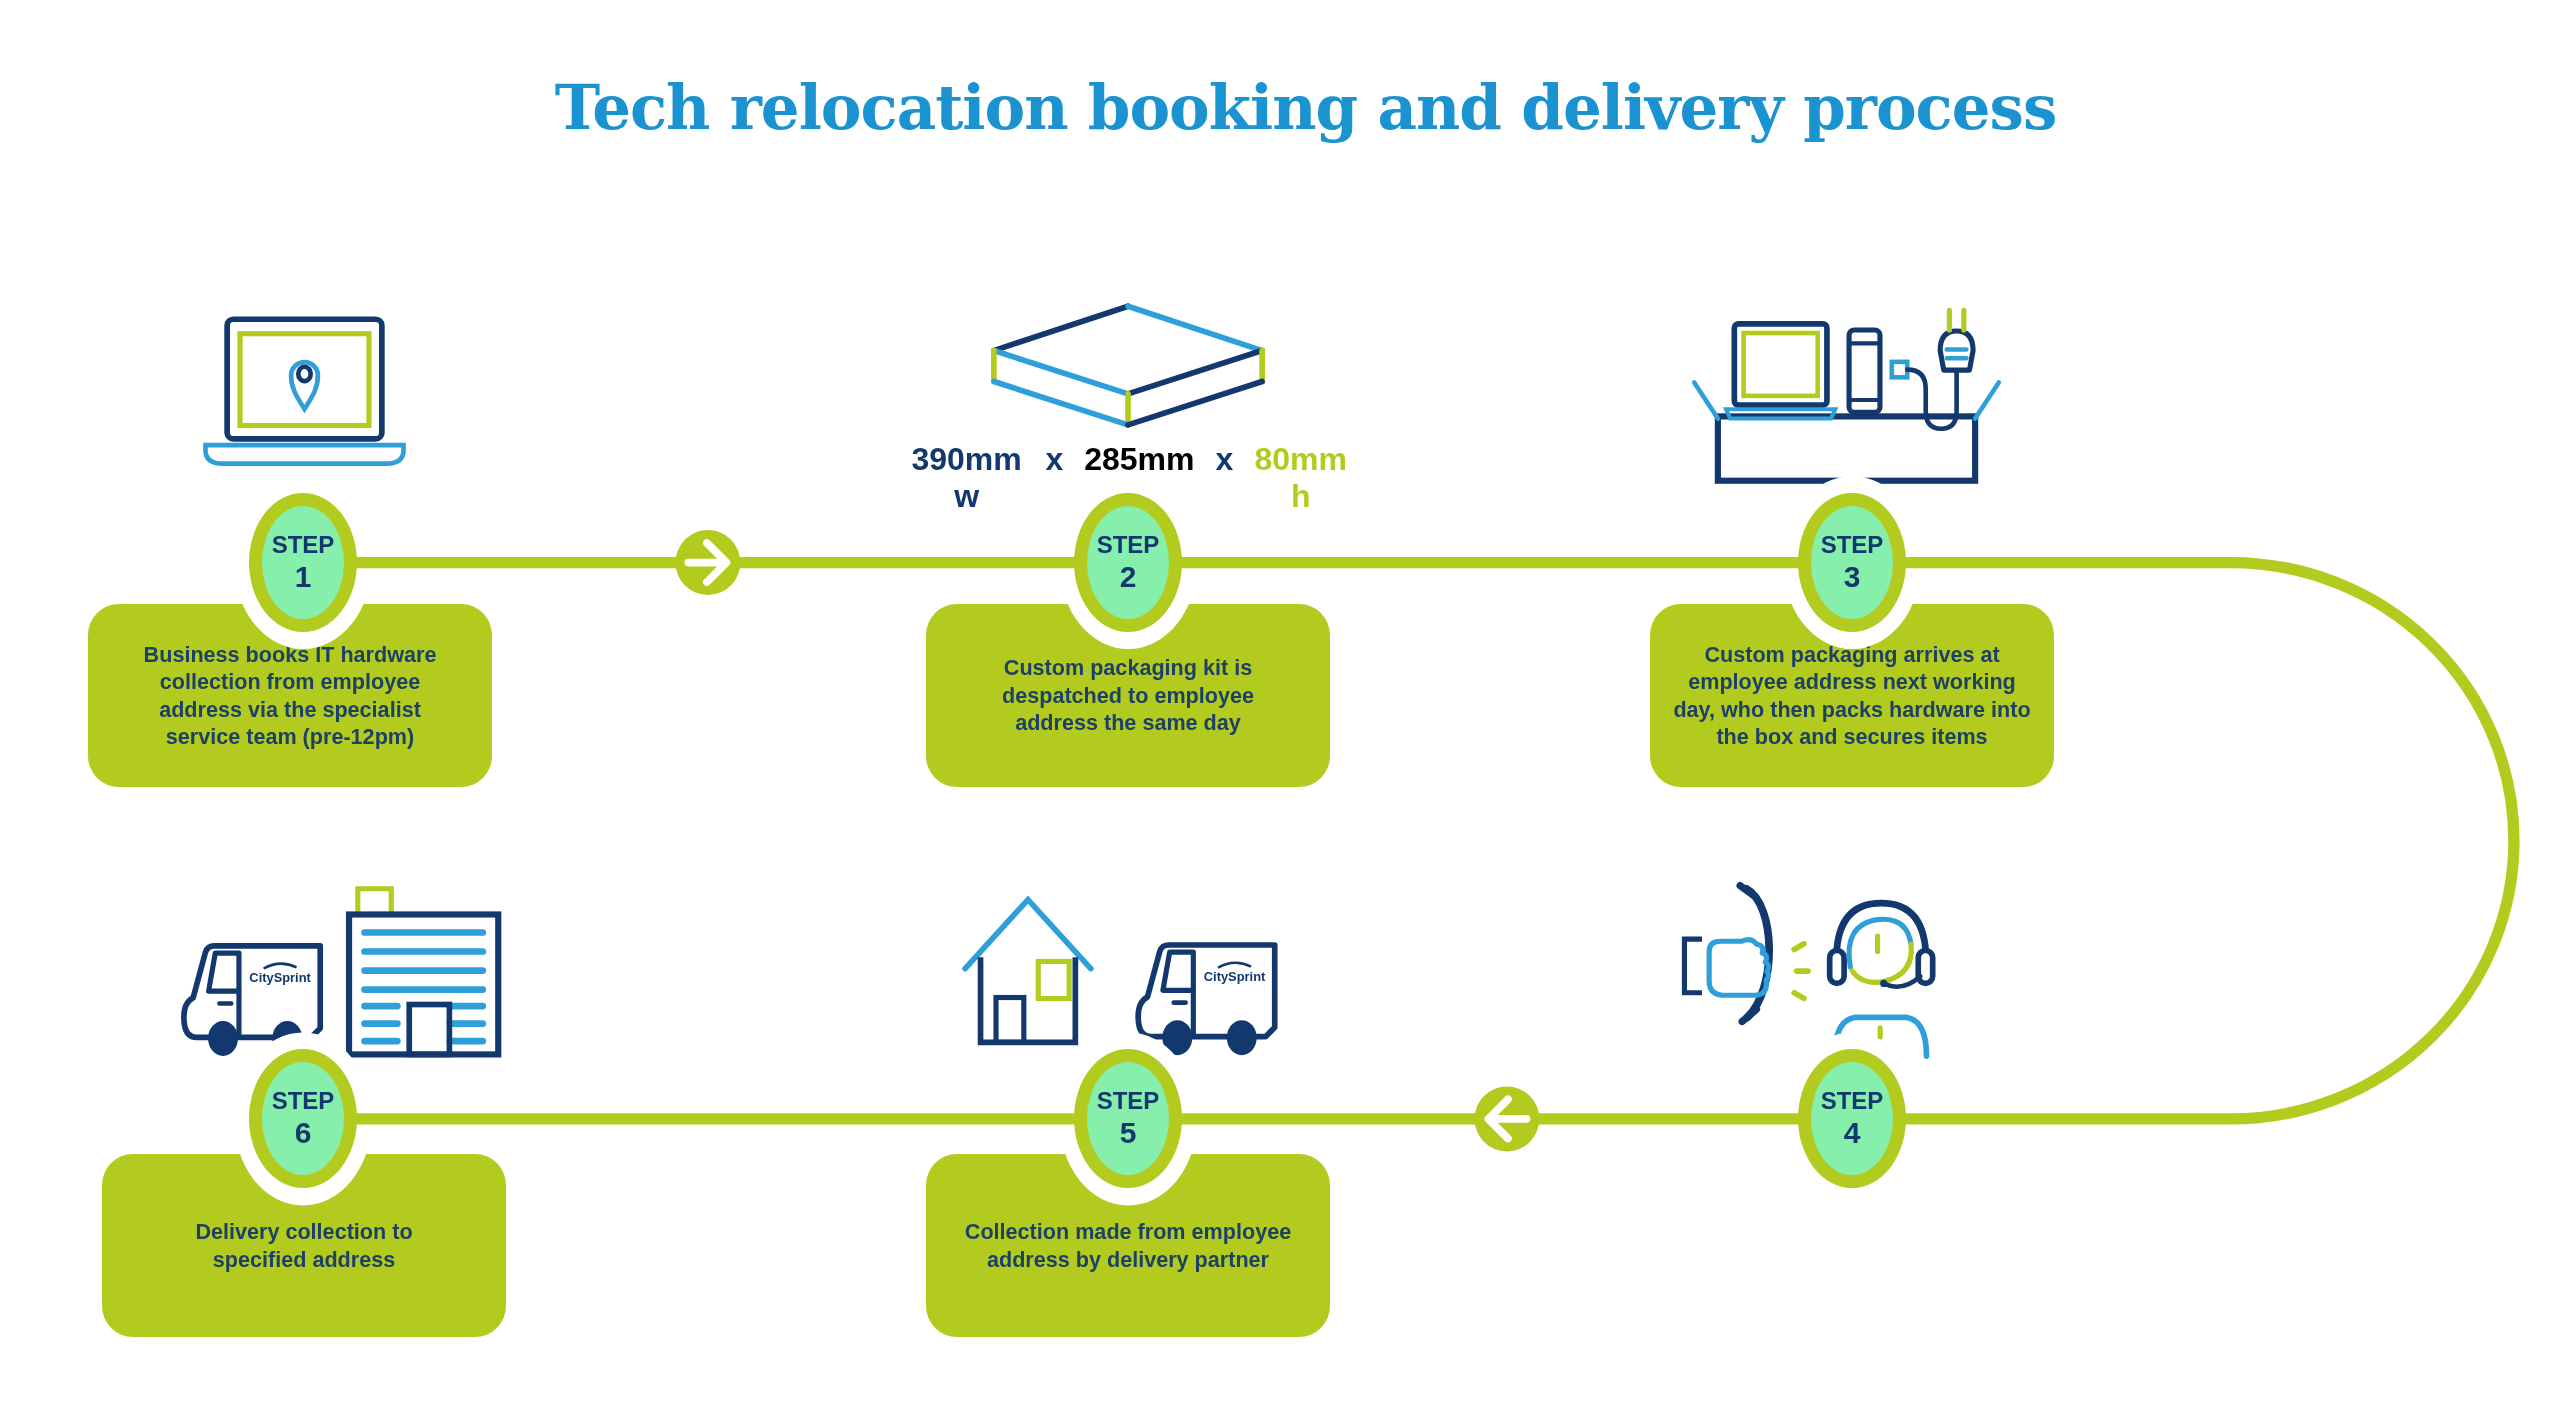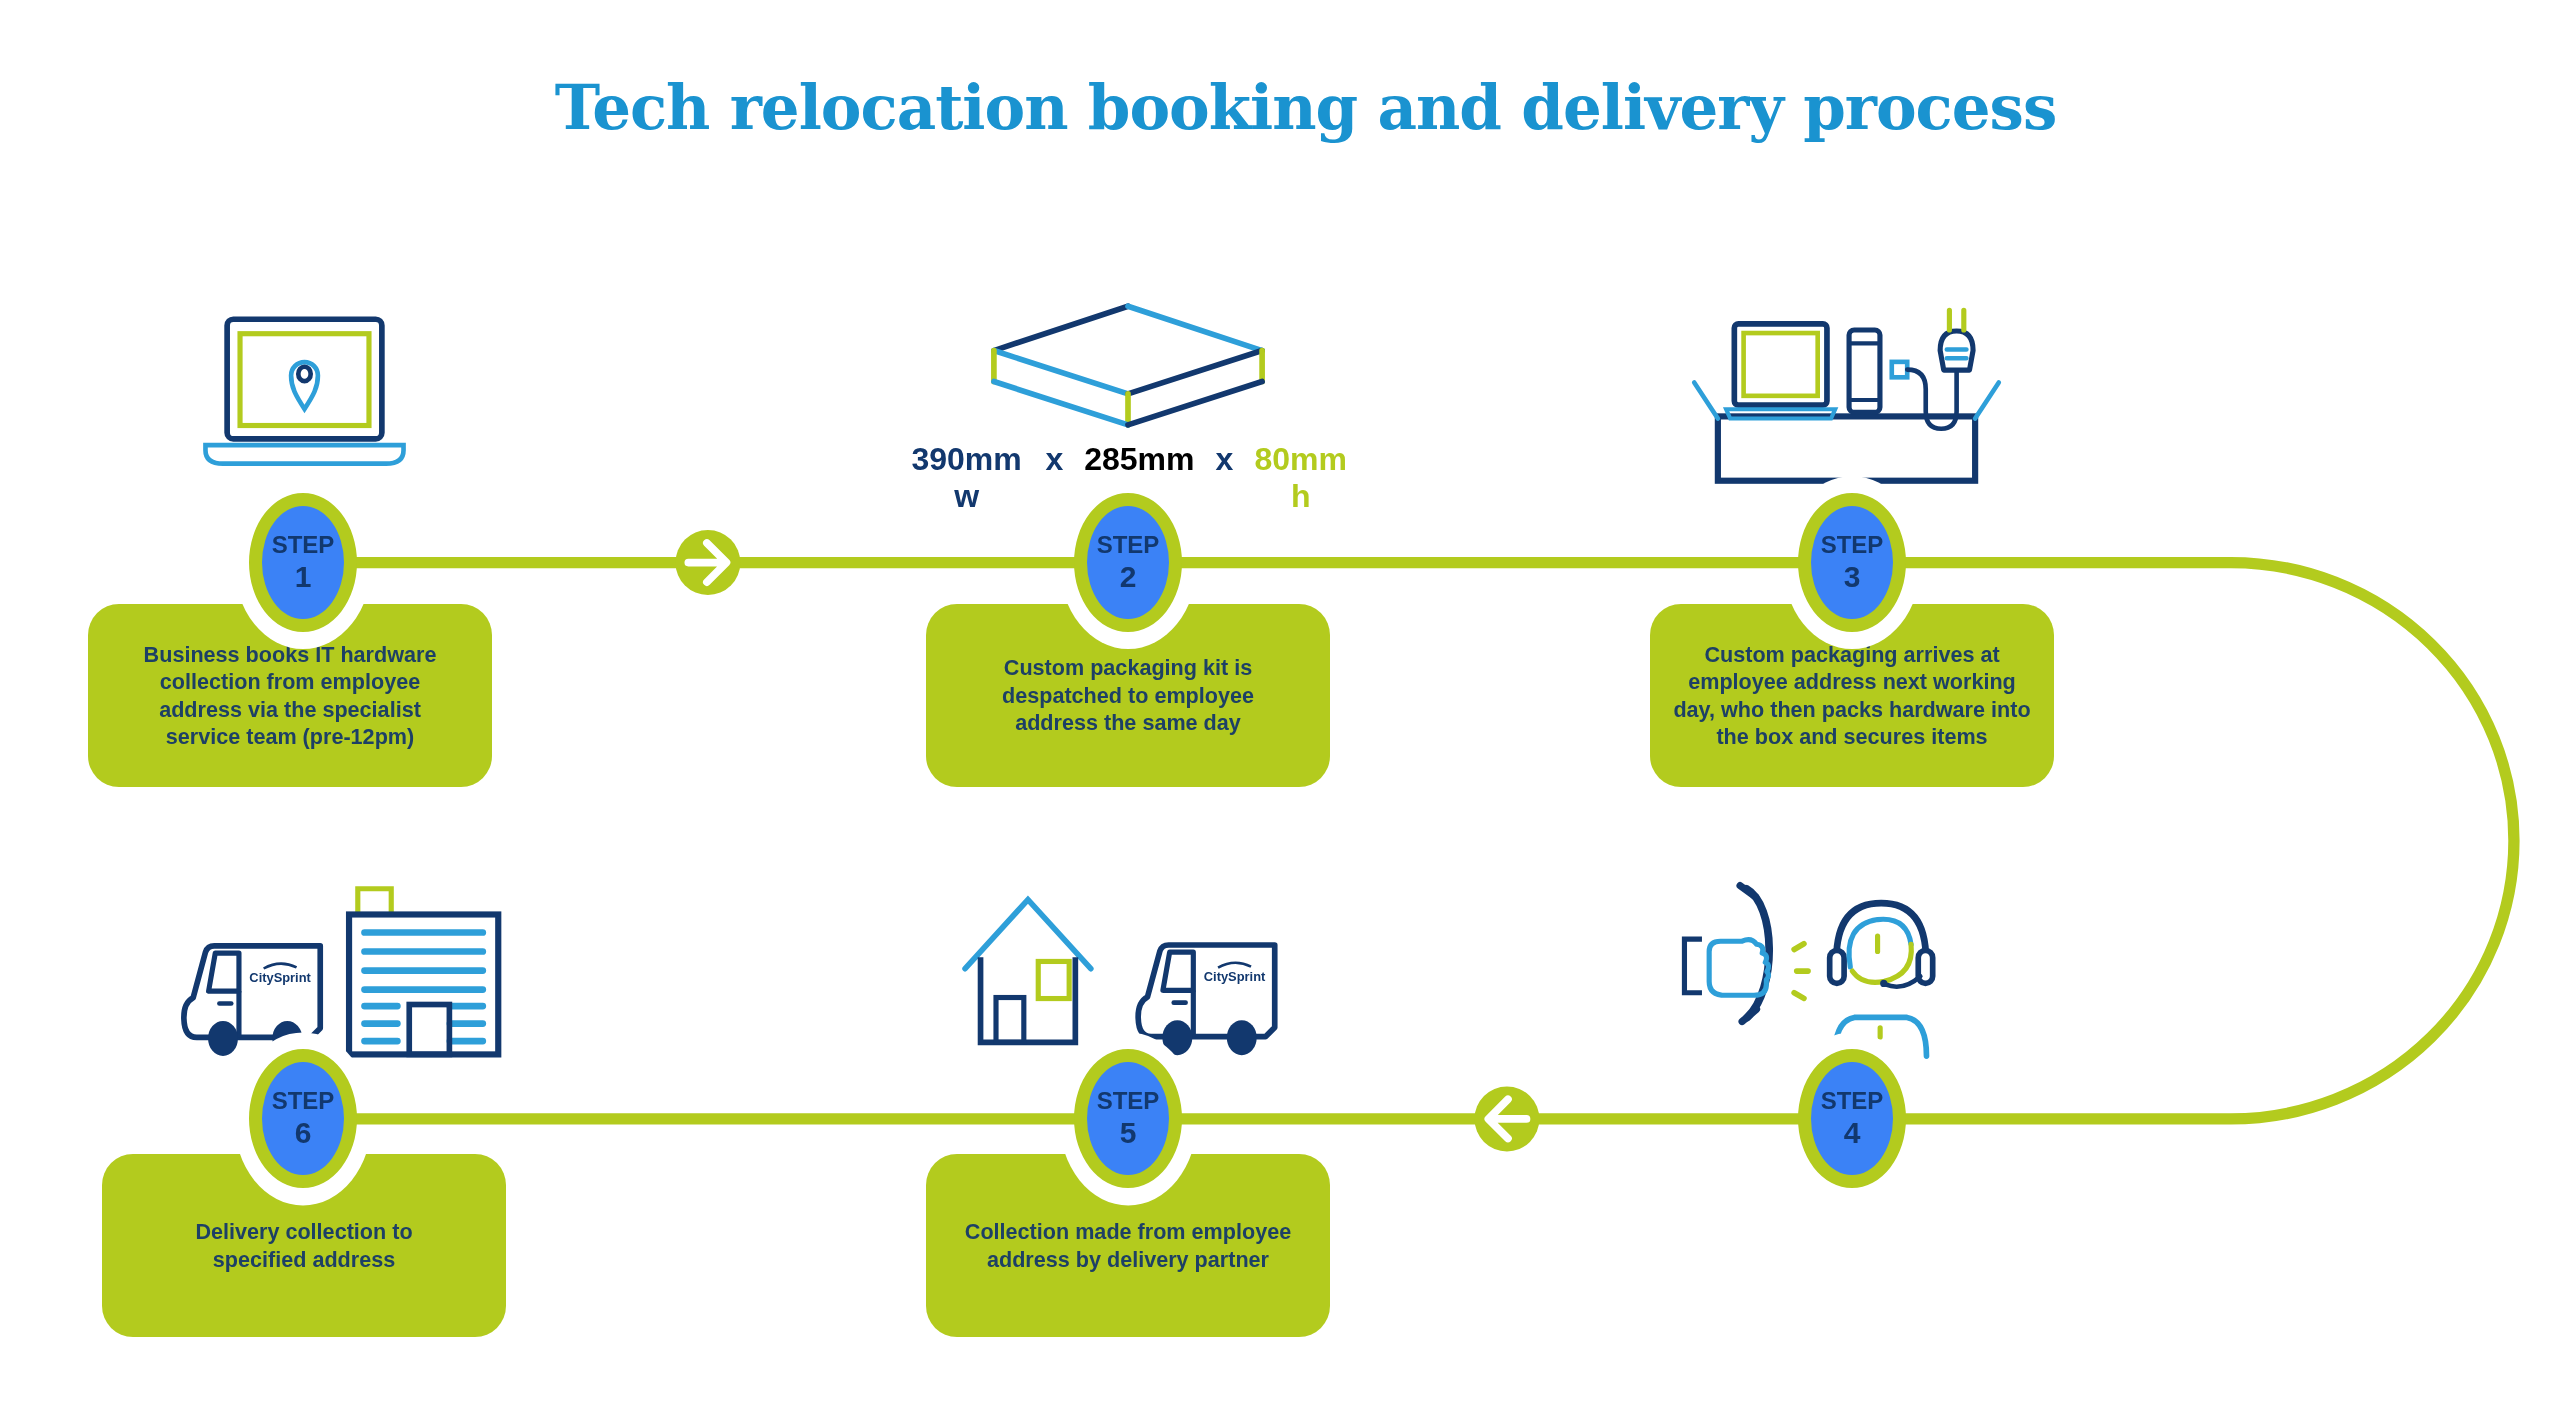--- a/index.html
+++ b/index.html
@@ -40,7 +40,7 @@
     box-sizing:border-box;
     border:13.4px solid #b3cb1e;
     border-radius:50%;
-    background:#3b82f6;
+    background:#86efac;
     z-index:30;
     display:flex;
     flex-direction:column;

